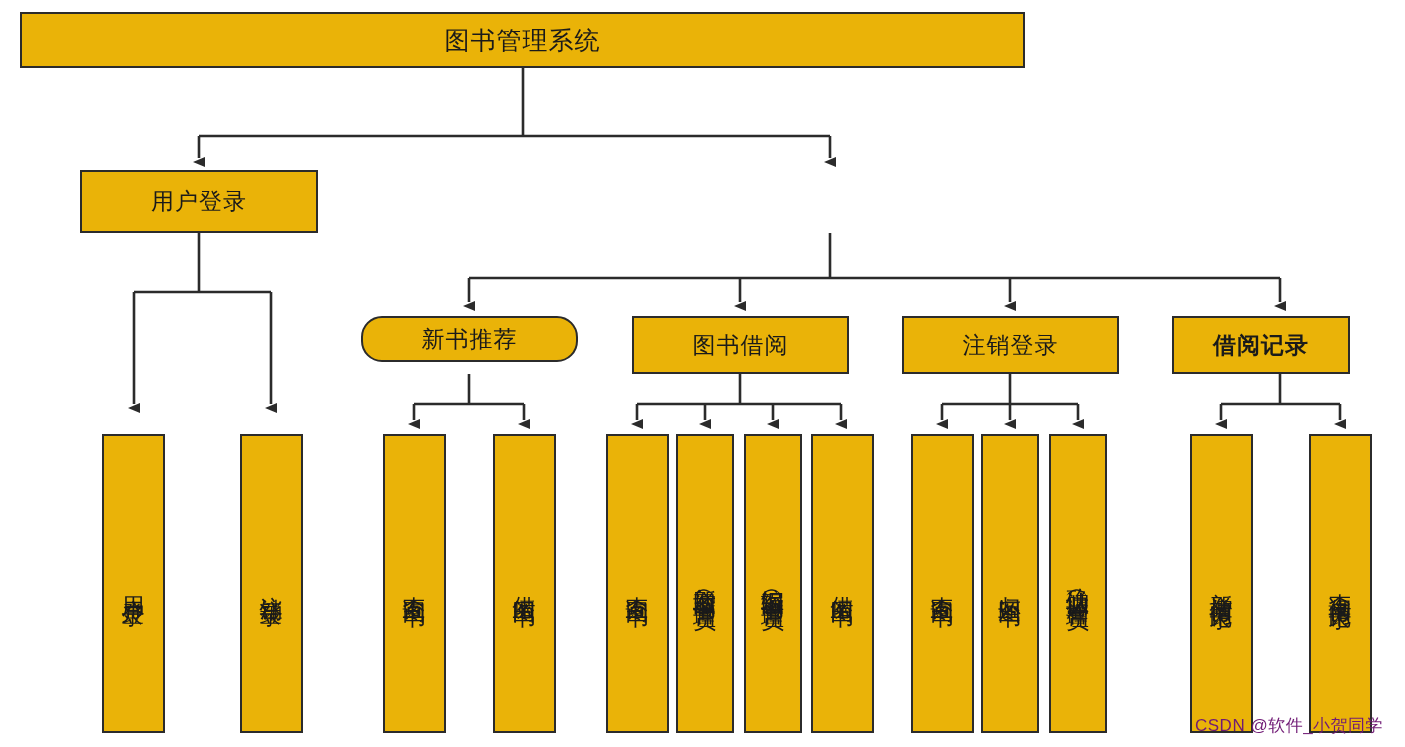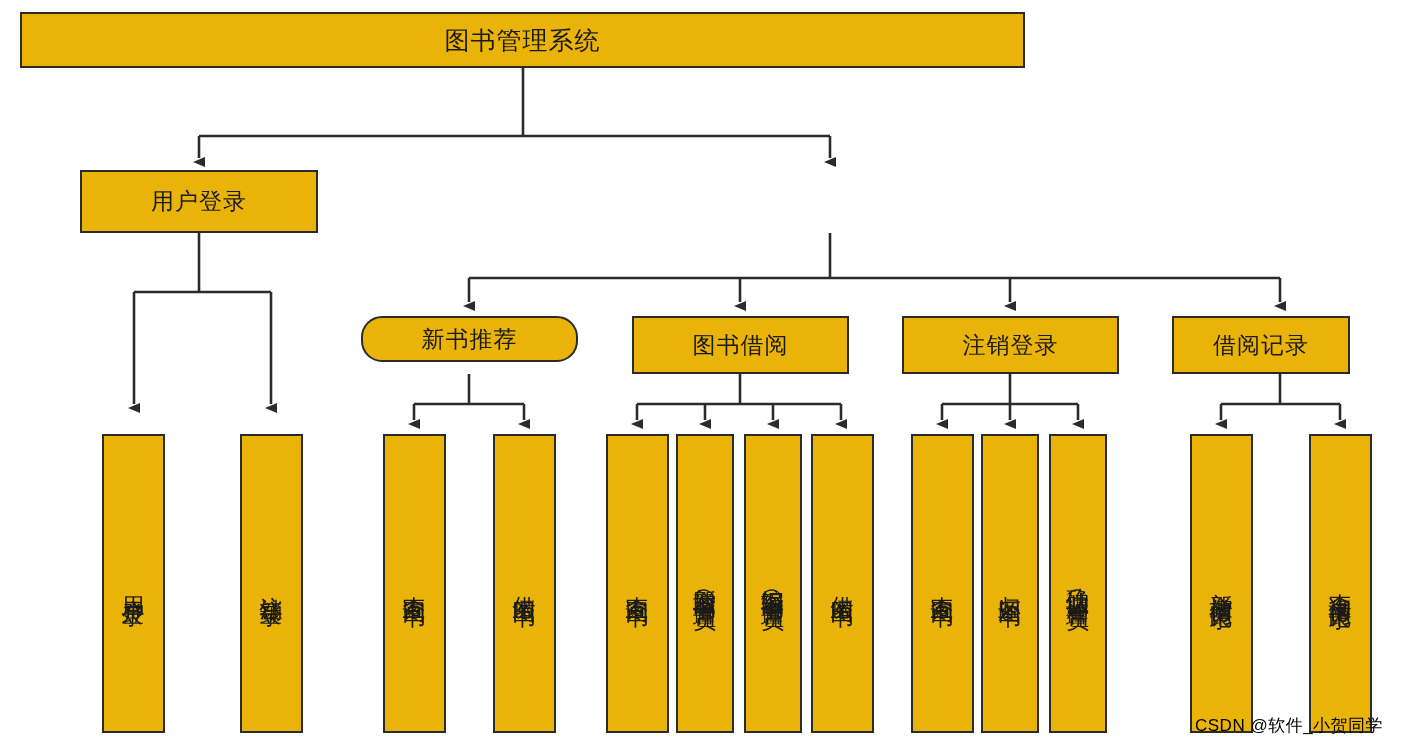--- a/index.html
+++ b/index.html
@@ -136,7 +136,7 @@
   <div class="node horiz" style="left:902px; top:316px; width:217px; height:58px;">
     <span>注销登录</span>
   </div>
-  <div class="node horiz" style="left:1172px; top:316px; width:178px; height:58px;">
+  <div class="node horiz" style="left:1172px; top:316px; width:178px; height:58px;font-weight:bold;">
     <span>借阅记录</span>
   </div>
 

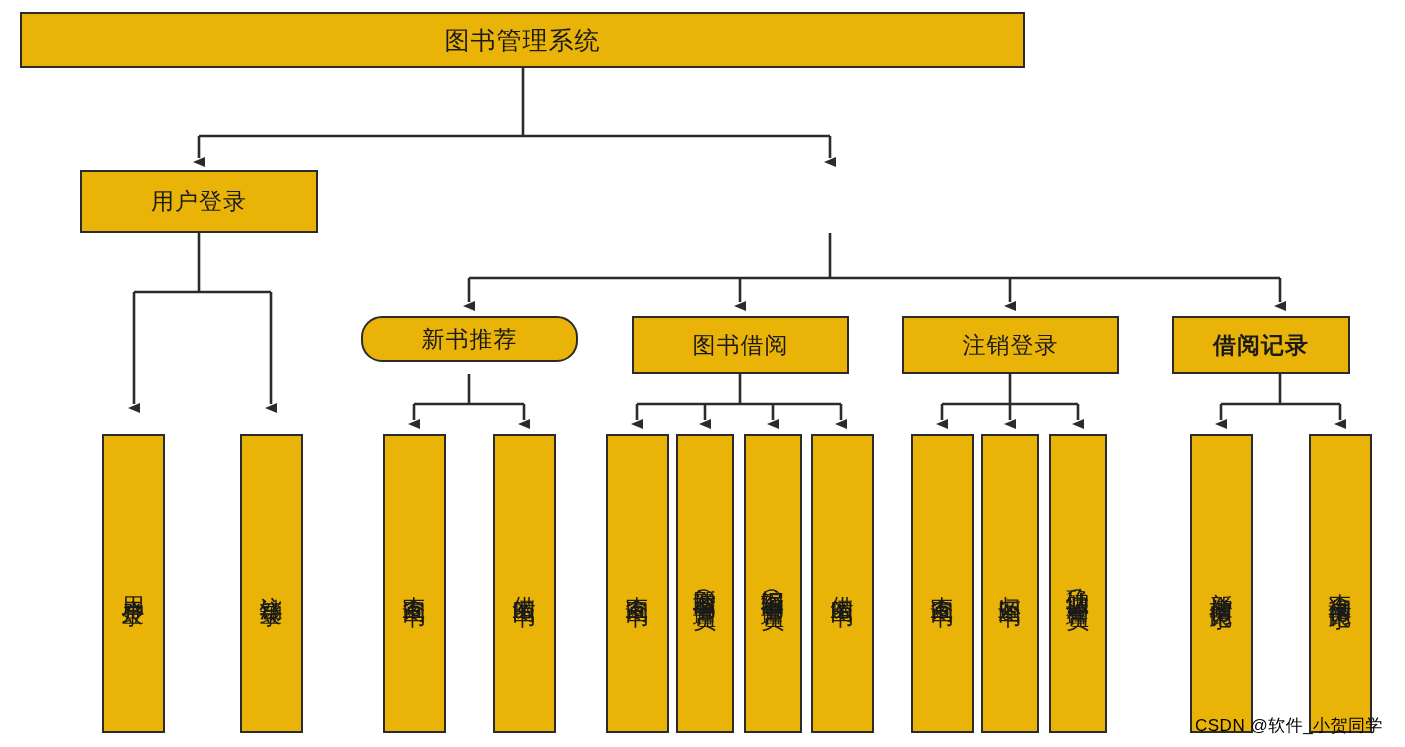--- a/index.html
+++ b/index.html
@@ -59,7 +59,7 @@
   .watermark {
     position: absolute;
     font-size: 17px;
-    color: #000000;
+    color: #701a75;
     white-space: nowrap;
     letter-spacing: 0.5px;
   }

